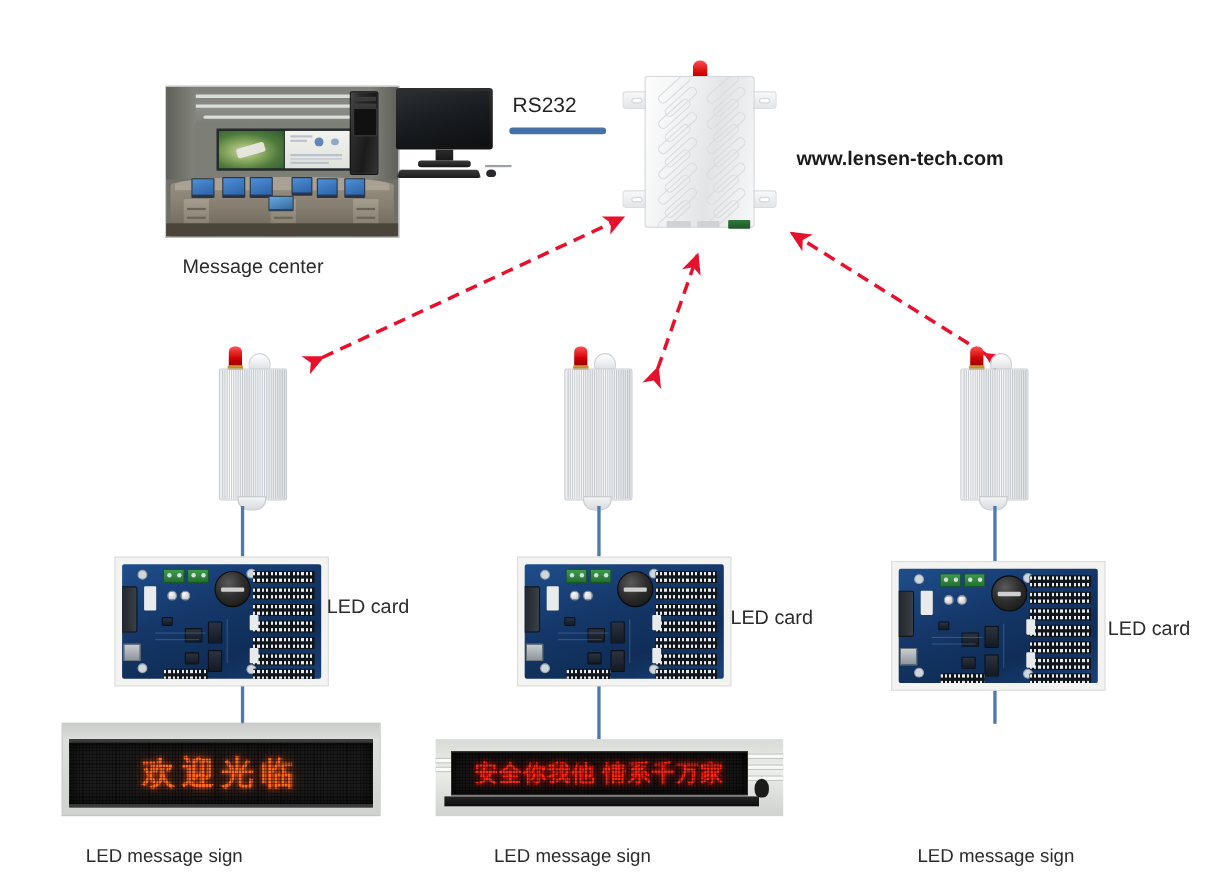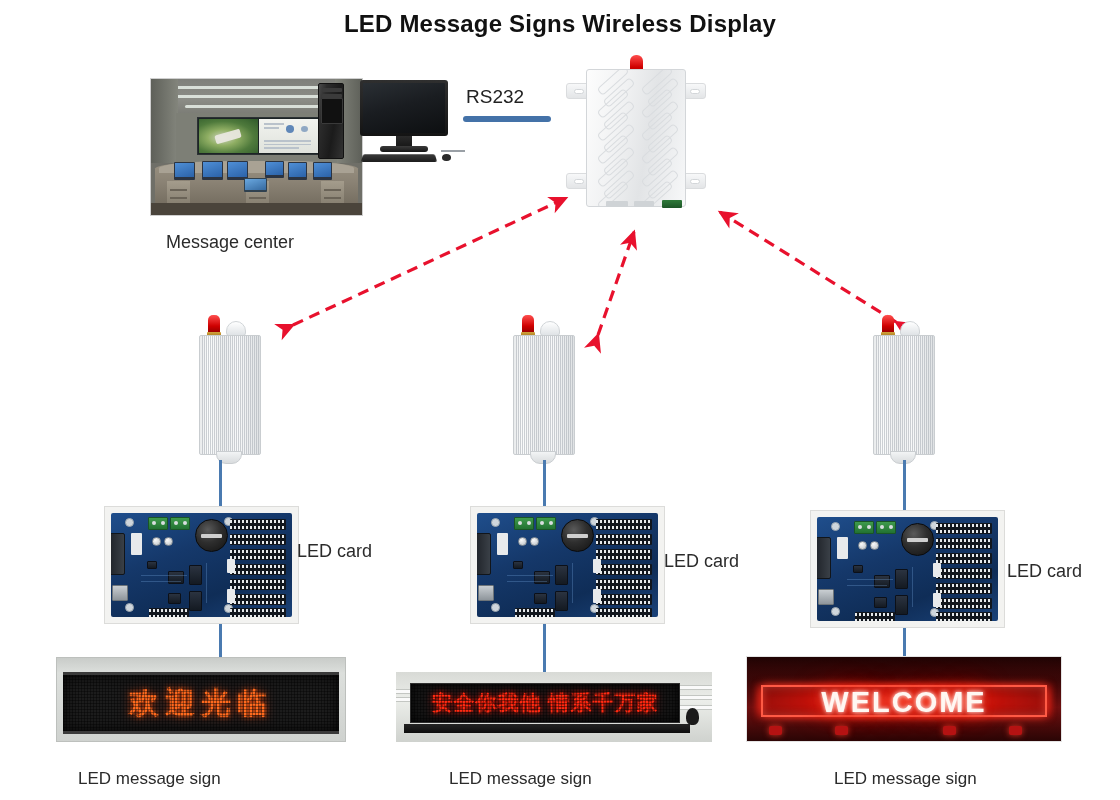--- a/index.html
+++ b/index.html
@@ -247,7 +247,6 @@
 
 <div class="stage">
 
-  <div class="abs" id="title">LED Message Signs Wireless Display</div>
 
   <div class="abs" id="controlroom">
     <div class="cr-ceiling"></div>

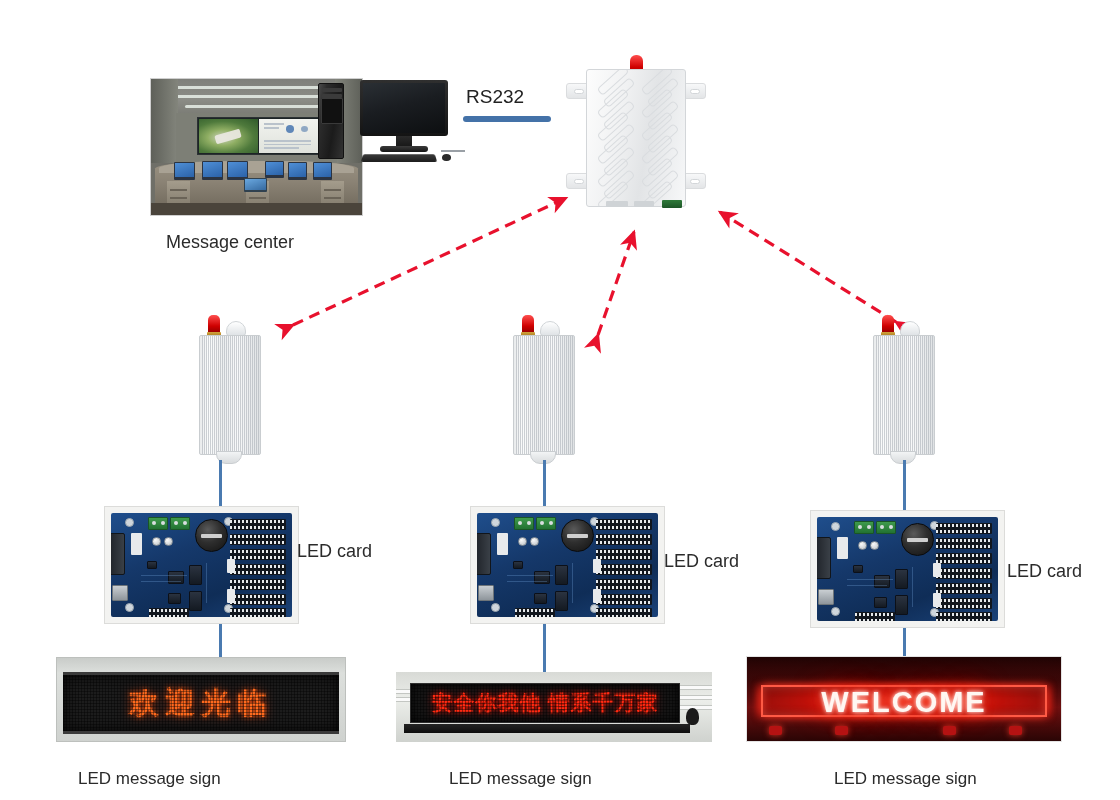--- a/index.html
+++ b/index.html
@@ -360,6 +360,7 @@
     <div class="mm-conn" style="left:68px;width:20px"></div>
     <div class="mm-green"></div>
   </div>
+  <div class="abs site" style="left:724px;top:134px">www.lensen-tech.com</div>
 
   <svg id="arrows" viewBox="0 0 1120 800">
     <defs>

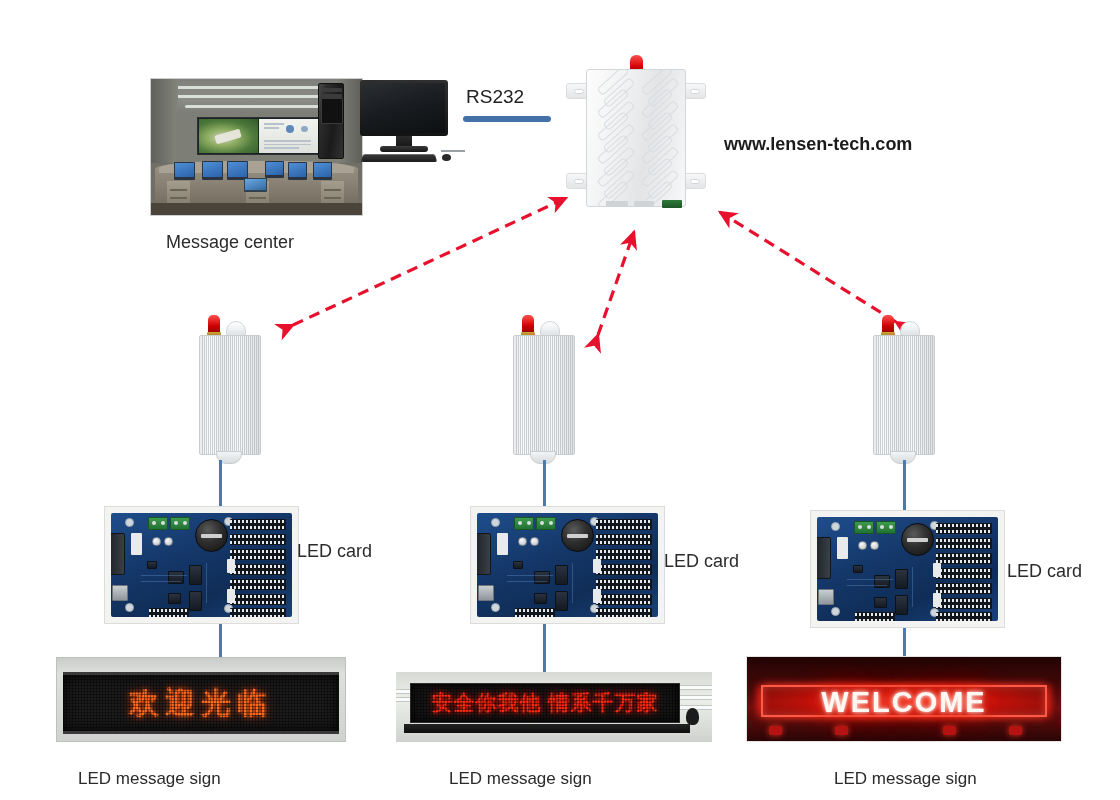--- a/index.html
+++ b/index.html
@@ -644,16 +644,6 @@
   <div class="abs label label-lg" style="left:1007px;top:561px">LED  card</div>
   <div class="abs vline" style="left:903px;top:628px;height:30px"></div>
 
-  <div class="sign" id="sign3">
-    <div class="darkband"></div>
-    <div class="halo"></div>
-    <div class="frame"></div>
-    <div class="txt">WELCOME</div>
-    <div class="lamp" style="left:22px"></div>
-    <div class="lamp" style="left:88px"></div>
-    <div class="lamp" style="left:196px"></div>
-    <div class="lamp" style="left:262px"></div>
-  </div>
   <div class="abs label" style="left:834px;top:769px">LED message sign</div>
 
 </div>

